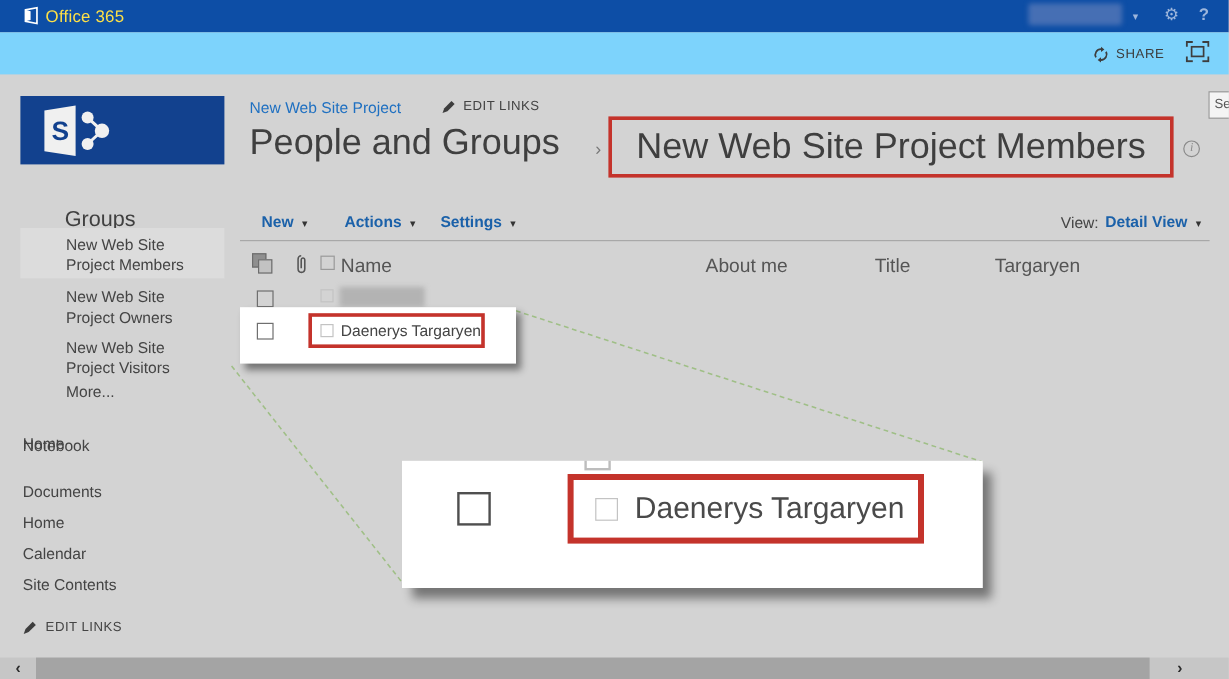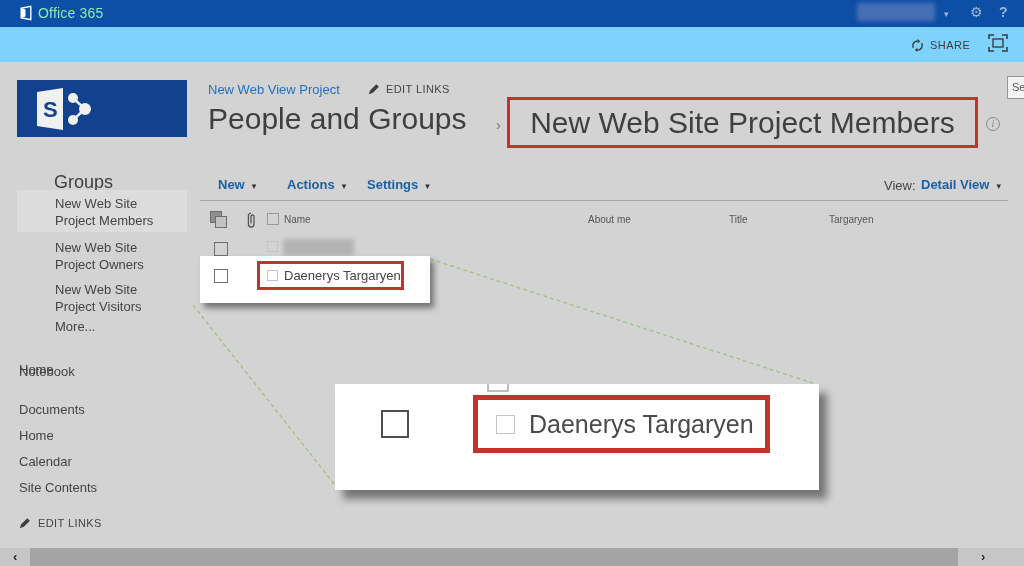--- a/index.html
+++ b/index.html
@@ -9,7 +9,7 @@
 
   
   .suite-bar { position:absolute; left:0; top:0; width:1024px; height:27px; background:#0d4ea6; color:#fff; }
-  .brand { position:absolute; left:38px; top:5px; font-size:14px; color:#86efac; letter-spacing:.2px; }
+  .brand { position:absolute; left:38px; top:5px; font-size:14px; color:#fde047; letter-spacing:.2px; }
   .office-logo { position:absolute; left:18px; top:5px; width:16px; height:16px; }
   .user-blur { position:absolute; left:857px; top:3px; width:78px; height:18px; background:#466fb4; filter:blur(2px); border-radius:2px; }
   .suite-ic { position:absolute; top:4px; color:#9db6dc; font-size:14px; cursor:pointer; }

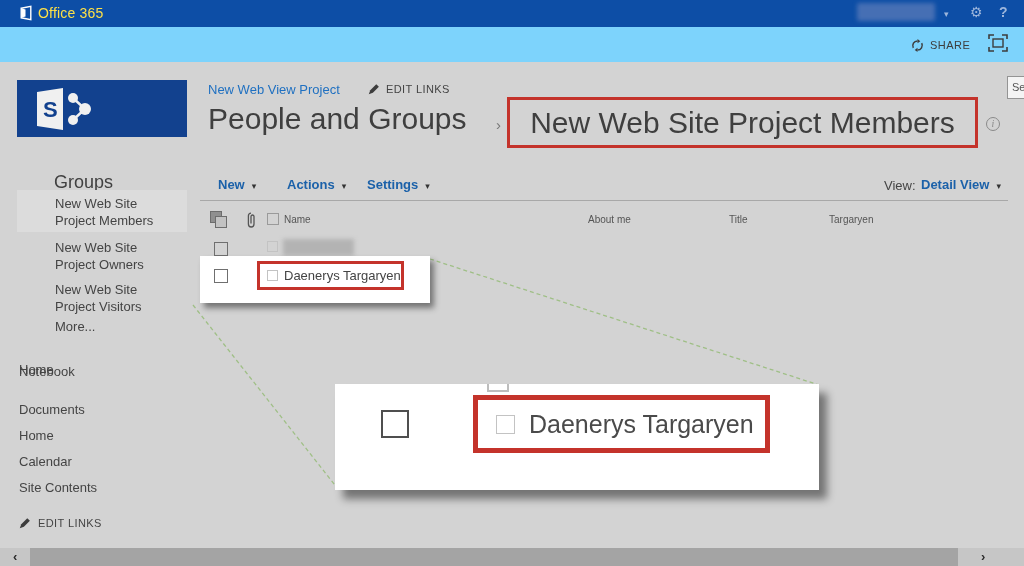--- a/index.html
+++ b/index.html
@@ -122,7 +122,7 @@
   </svg>
 </div>
 
-<a class="crumb-site">New Web View Project</a>
+<a class="crumb-site">New Web Site Project</a>
 
 <span class="edit-links-top">
   <svg width="12" height="12" viewBox="0 0 16 16">

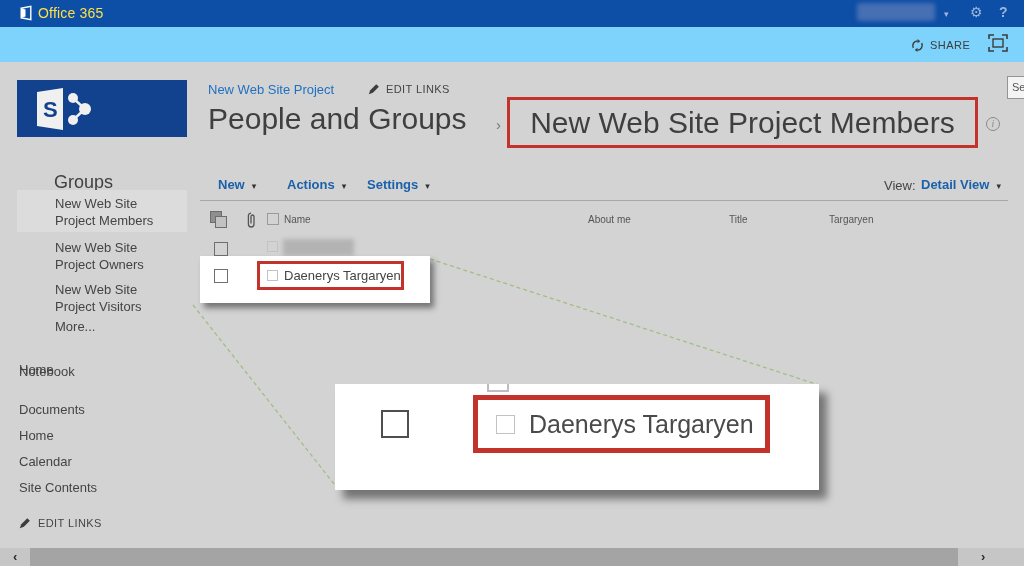--- a/index.html
+++ b/index.html
@@ -38,7 +38,7 @@
   .toolbar-rule { position:absolute; left:200px; top:200px; width:808px; height:1px; background:#a8a8a8; }
 
   
-  .col-head { position:absolute; top:214px; font-size:10px; color:#555; cursor:pointer; }
+  .col-head { position:absolute; top:214px; font-size:16px; color:#555; cursor:pointer; }
   .selall { position:absolute; left:210px; top:211px; width:18px; height:18px; cursor:pointer; }
   .selall .bk { position:absolute; left:0; top:0; width:12px; height:12px; background:#8f8f8f; border:1px solid #6d6d6d; }
   .selall .fr { position:absolute; left:5px; top:5px; width:12px; height:12px; background:#c2c2c2; border:1px solid #6d6d6d; }

